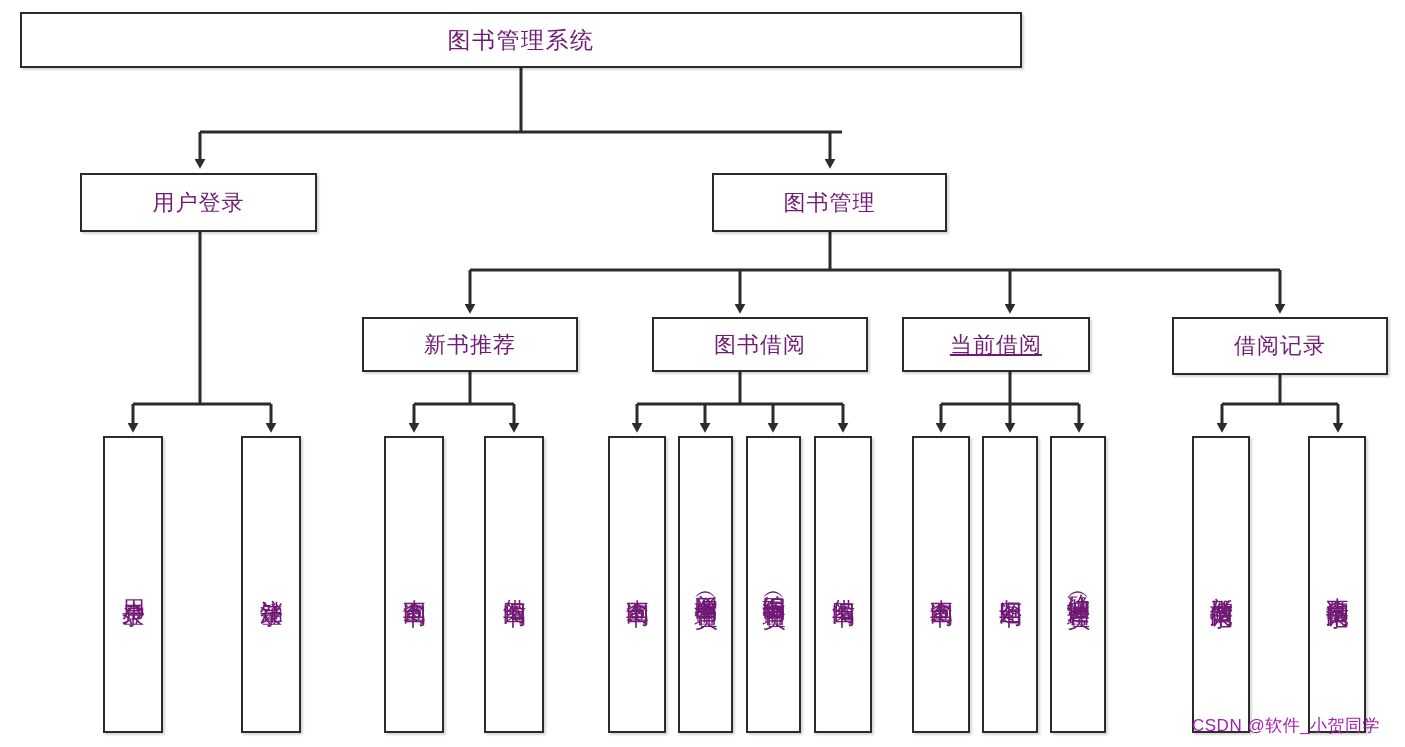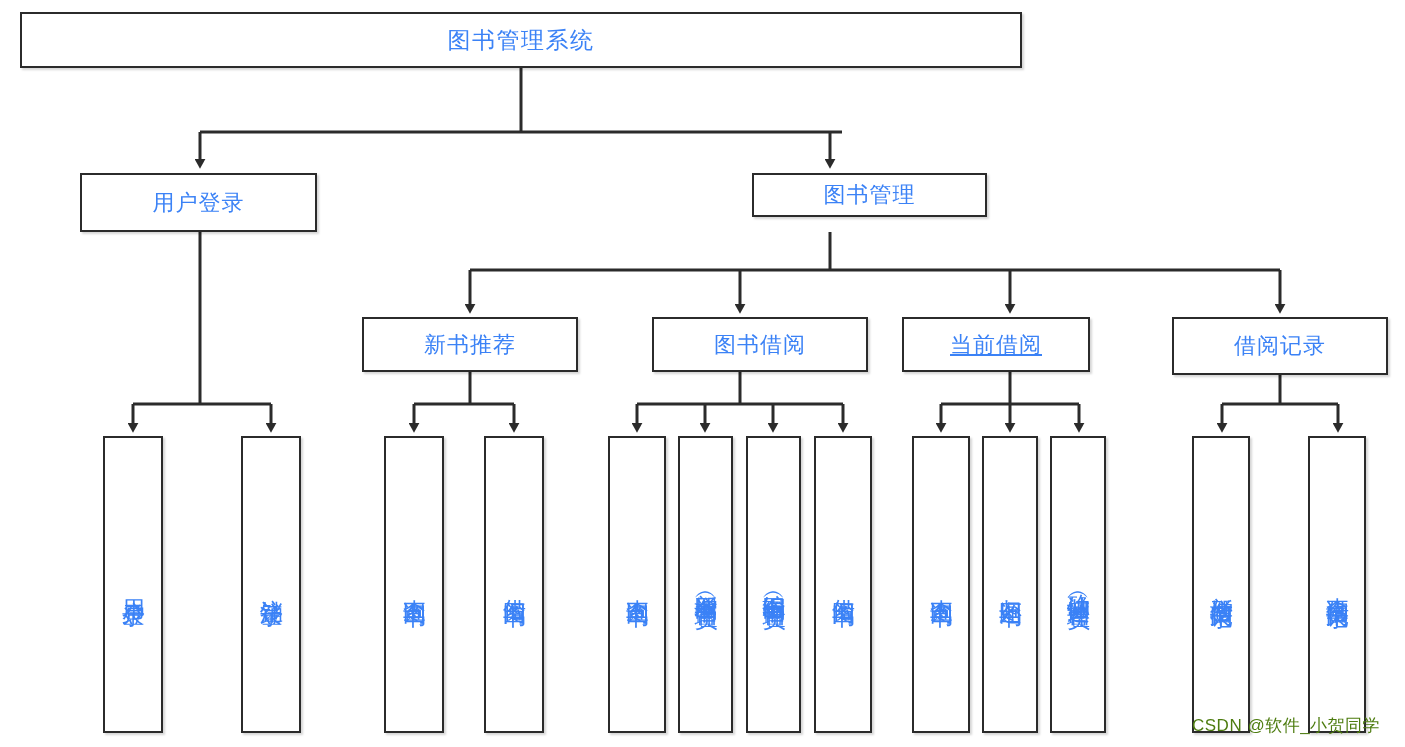--- a/index.html
+++ b/index.html
@@ -35,7 +35,7 @@
     display: flex;
     align-items: center;
     justify-content: center;
-    color: #3b82f6;
+    color: #701a75;
     z-index: 2;
   }
   .node .lbl {

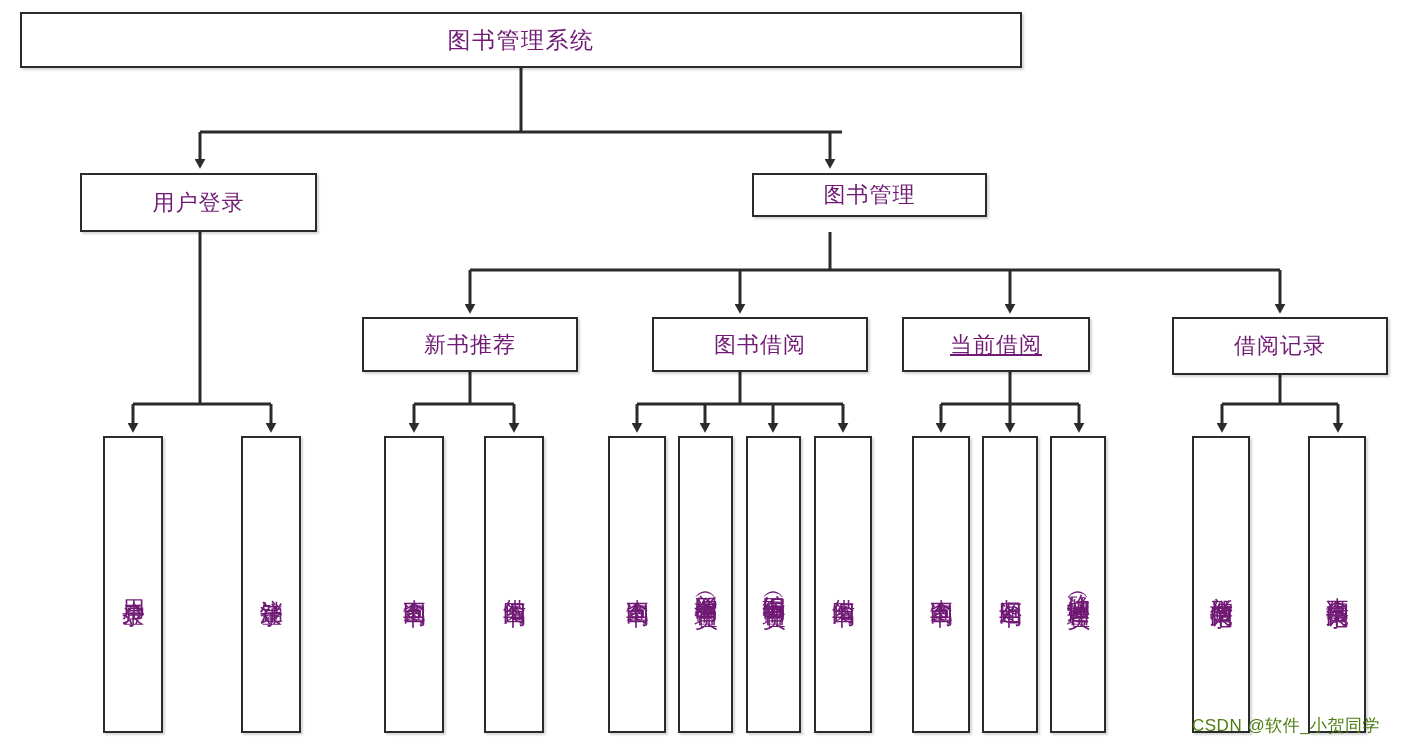--- a/index.html
+++ b/index.html
@@ -139,7 +139,7 @@
   <div class="node h" style="left:80px; top:173px; width:237px; height:59px;">
     <span class="lbl">用户登录</span>
   </div>
-  <div class="node h" style="left:712px; top:173px; width:235px; height:44px;margin-left:40px;">
+  <div class="node h" style="left:712px; top:173px; width:235px; height:59px;">
     <span class="lbl">图书管理</span>
   </div>
 

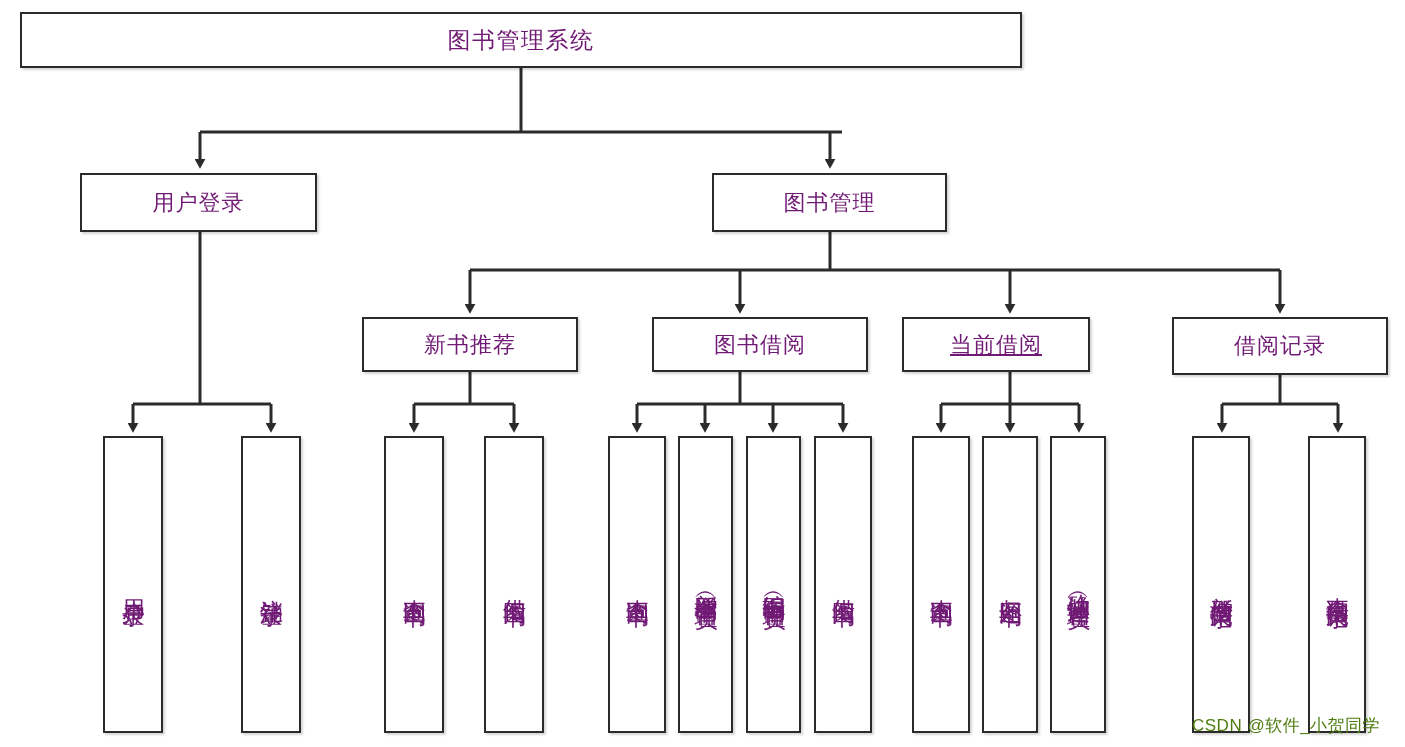--- a/index.html
+++ b/index.html
@@ -70,7 +70,7 @@
   .watermark {
     position: absolute;
     font-size: 17px;
-    color: #4d7c0f;
+    color: #a21caf;
     letter-spacing: 0.5px;
     white-space: nowrap;
     z-index: 3;

